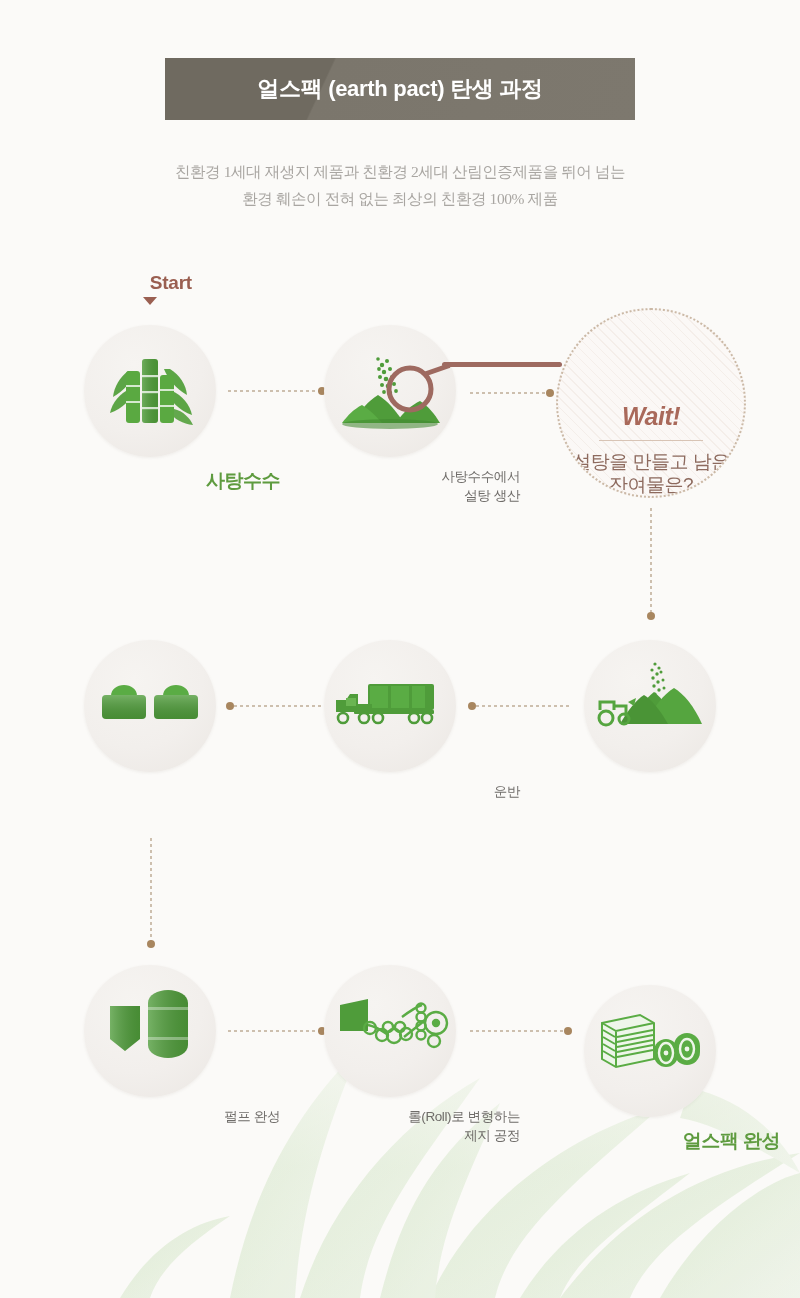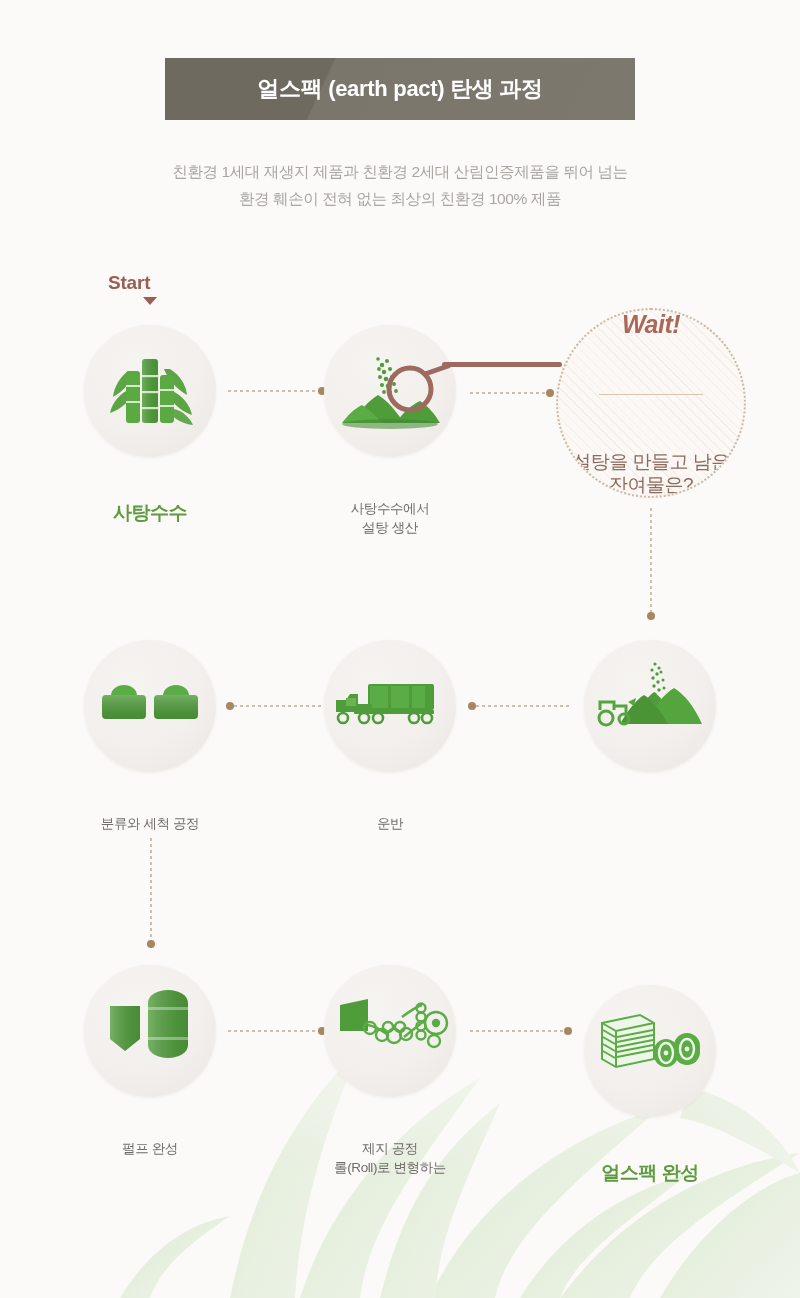--- a/index.html
+++ b/index.html
@@ -23,7 +23,7 @@
 
   
   .subtitle{position:absolute;left:0;top:158px;width:800px;text-align:center;
-    color:#a9a6a2;font-size:15.5px;line-height:27px;letter-spacing:-.4px;}
+    color:#a9a6a2;font-size:15.5px;line-height:27px;letter-spacing:-.4px;font-family:Liberation Serif, serif;}
 
   
   .start-wrap{position:absolute;left:108px;top:272px;width:84px;text-align:left;}

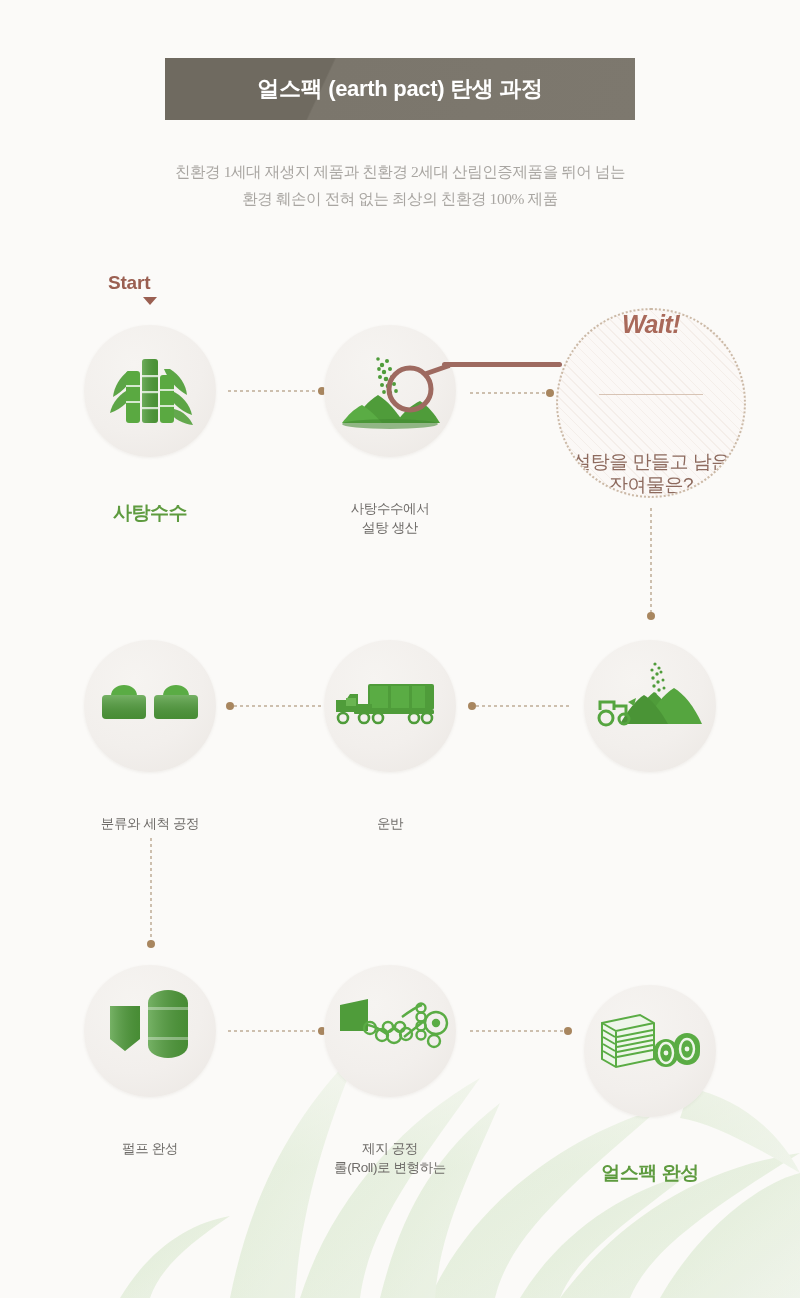--- a/index.html
+++ b/index.html
@@ -26,7 +26,7 @@
     color:#a9a6a2;font-size:15.5px;line-height:27px;letter-spacing:-.4px;font-family:Liberation Serif, serif;}
 
   
-  .start-wrap{position:absolute;left:108px;top:272px;width:84px;text-align:left;}
+  .start-wrap{position:absolute;left:108px;top:272px;width:84px;text-align:right;}
   .start-label{color:#9a5f51;font-size:19px;font-weight:bold;letter-spacing:-.2px;}
   .start-arrow{margin:3px auto 0;width:0;height:0;border-left:7px solid transparent;
     border-right:7px solid transparent;border-top:8px solid #9a5f51;}

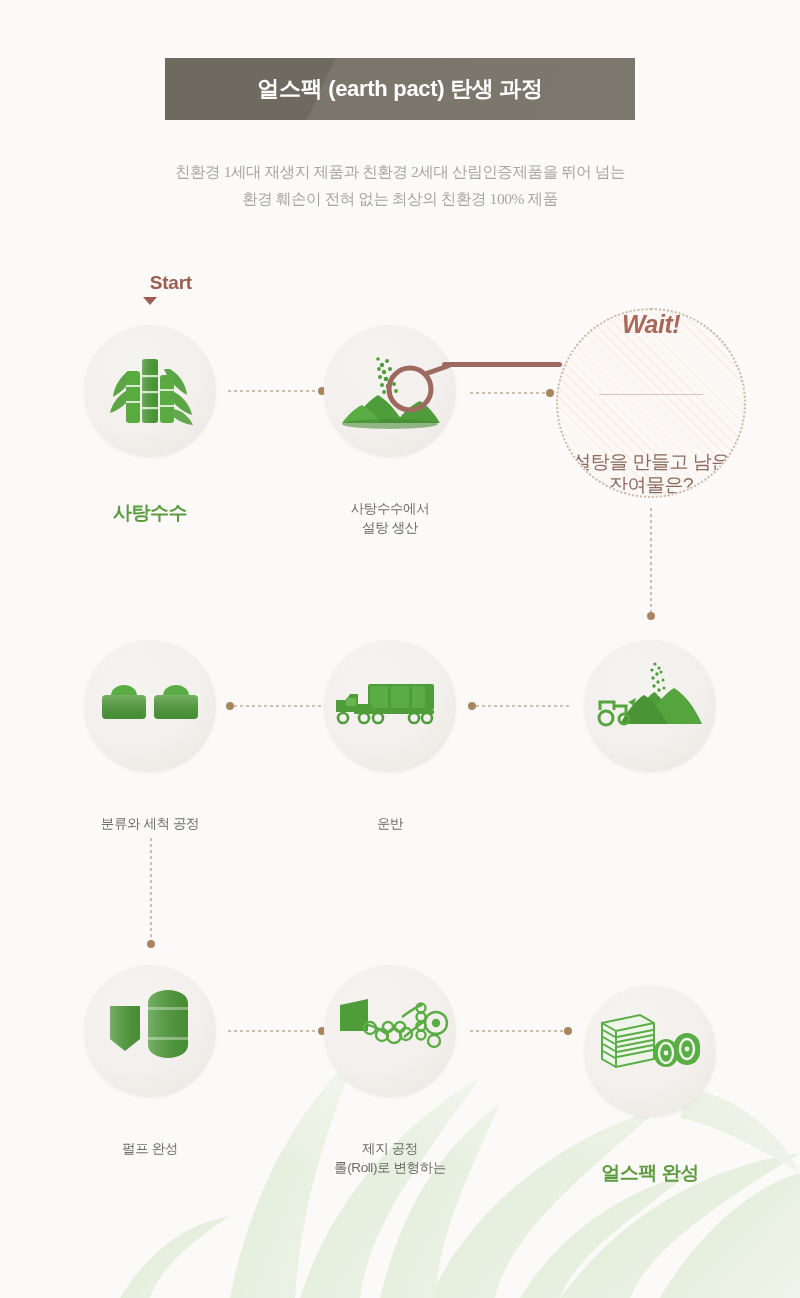--- a/index.html
+++ b/index.html
@@ -47,7 +47,7 @@
     background:
       repeating-linear-gradient(45deg,rgba(208,186,170,.16) 0px,rgba(208,186,170,.16) 1px,rgba(255,255,255,0) 1px,rgba(255,255,255,0) 7px),
       #fbf8f6;
-    display:flex;flex-direction:column;align-items:center;justify-content:space-between;}
+    display:flex;flex-direction:column;align-items:center;justify-content:flex-end;}
   .wait-title{color:#a9695a;font-size:25px;font-weight:bold;font-style:italic;letter-spacing:-.5px;}
   .wait-rule{width:104px;height:1px;background:#d8c4b5;margin:9px 0 9px;}
   .wait-text{color:#8d6a5e;font-size:19px;line-height:23px;text-align:center;letter-spacing:-.5px;}

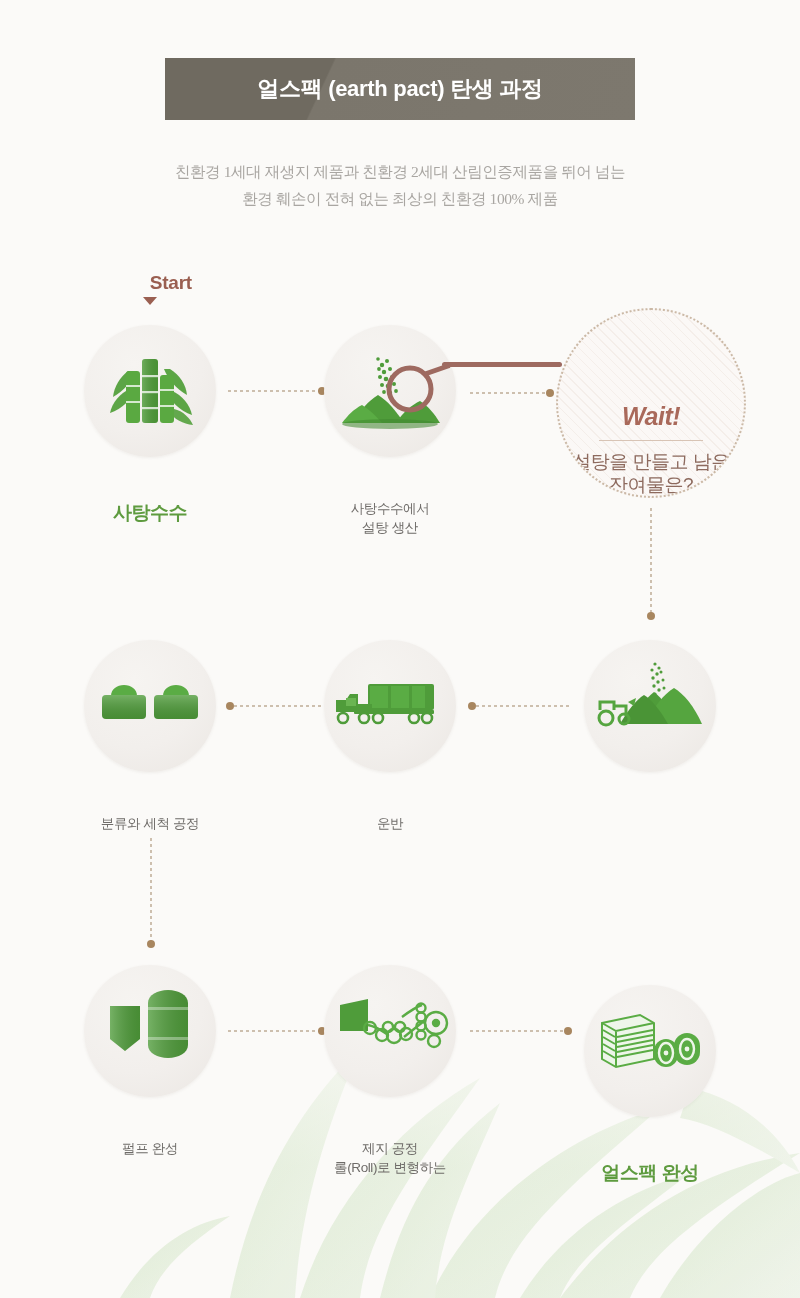--- a/index.html
+++ b/index.html
@@ -37,8 +37,8 @@
     background:radial-gradient(circle at 38% 30%,#f6f4f1 0%,#f2efec 55%,#ebe7e3 100%);
     box-shadow:0 1px 3px rgba(120,112,104,.09);}
   .disc svg{position:absolute;left:0;top:0;}
-  .caption{position:absolute;top:142px;left:-64px;width:260px;text-align:center;
-    font-size:13.5px;line-height:19px;color:#6f6c69;letter-spacing:-.4px;margin-top:32px;}
+  .caption{position:absolute;top:142px;left:-64px;width:260px;text-align:right;
+    font-size:13.5px;line-height:19px;color:#6f6c69;letter-spacing:-.4px;}
   .caption.big{font-size:19px;font-weight:bold;color:#5e9b3f;top:146px;letter-spacing:-.5px;}
 
   

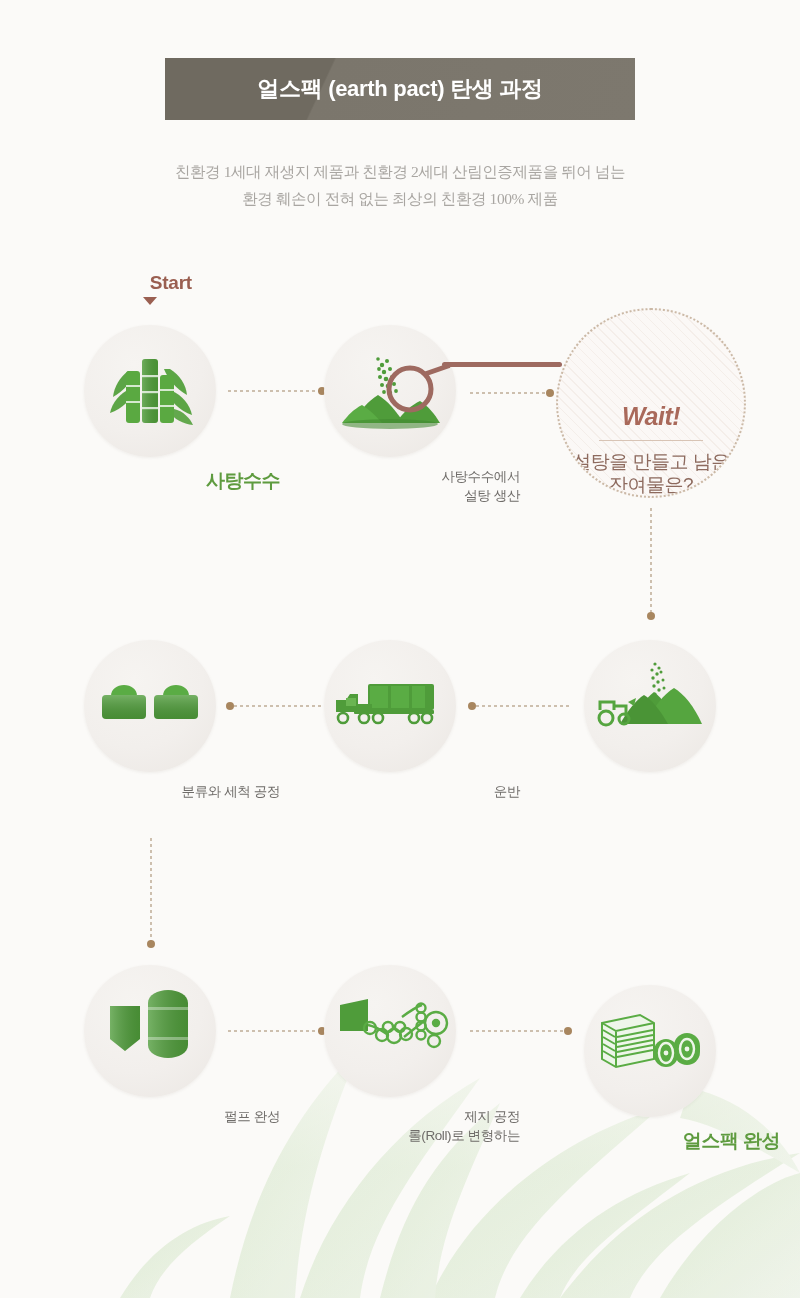--- a/index.html
+++ b/index.html
@@ -298,9 +298,6 @@
         </defs>
       </svg>
     </div>
-    <div class="caption">
-      <div>분류와 세척 공정</div>
-    </div>
   </div>
 
   <div class="vconn" style="left:150px;top:838px;height:108px;">

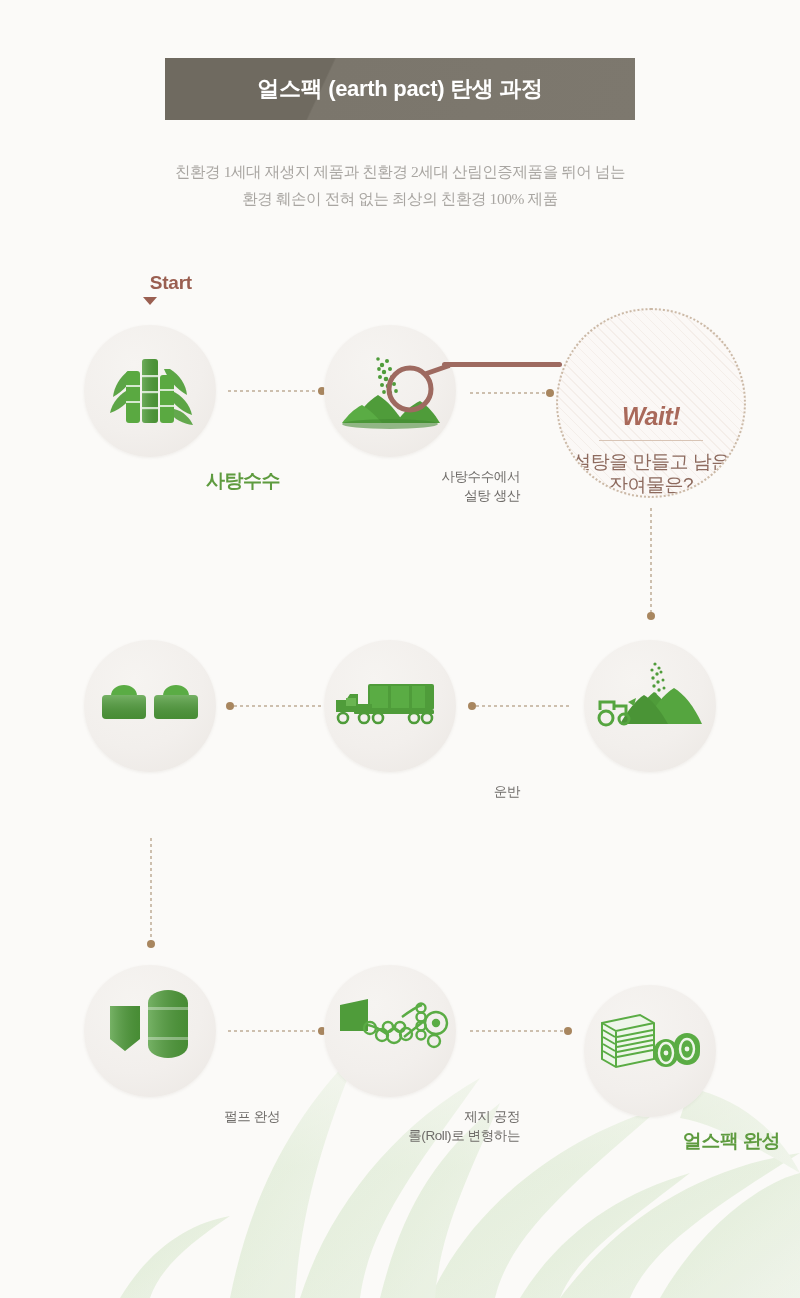--- a/index.html
+++ b/index.html
@@ -359,8 +359,8 @@
       </svg>
     </div>
     <div class="caption">
+      <div>롤(Roll)로 변형하는</div>
       <div>제지 공정</div>
-      <div>롤(Roll)로 변형하는</div>
     </div>
   </div>
 

